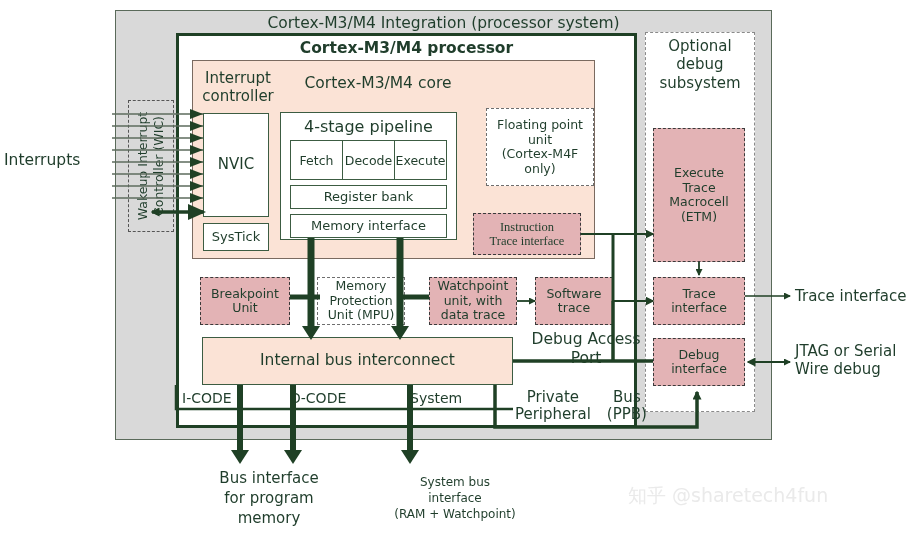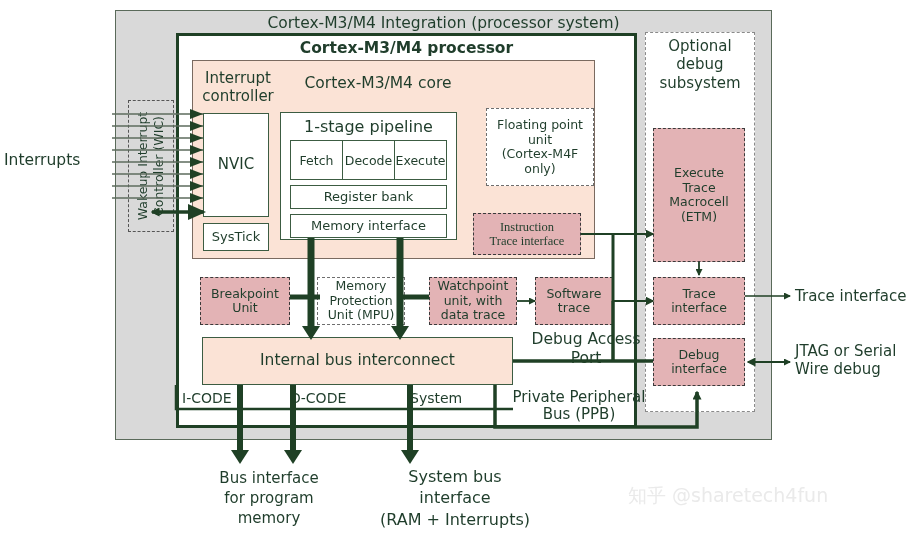--- a/index.html
+++ b/index.html
@@ -150,7 +150,7 @@
   <div class="abs box solid systick t13">SysTick</div>
 
   <div class="abs box solid pipeline-outer"></div>
-  <div class="abs lbl pipeline-title">1-stage pipeline</div>
+  <div class="abs lbl pipeline-title">4-stage pipeline</div>
   <div class="abs solid stage-row">
     <div class="stage-cell">Fetch</div>
     <div class="stage-cell">Decode</div>

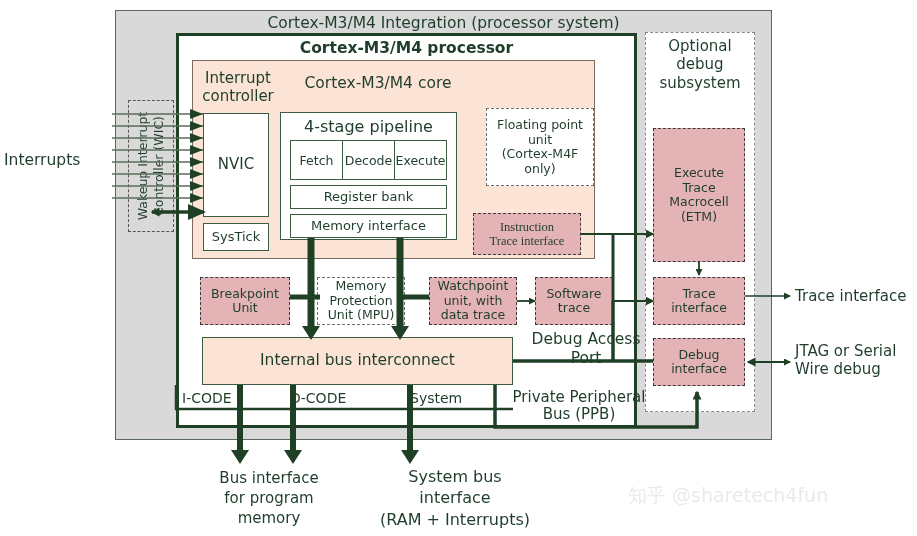--- a/index.html
+++ b/index.html
@@ -102,7 +102,7 @@
   .interconnect{left:202px;top:337px;width:311px;height:48px;font-size:15.5px;}
 
   .dap-label{left:519px;top:338px;width:134px;height:22px;font-size:15.5px;}
-  .ppb-label{left:505px;top:386px;width:148px;height:40px;font-size:15px;flex-direction:column;line-height:1.12;}
+  .ppb-label{left:505px;top:386px;width:148px;height:40px;font-size:15px;flex-direction:row;line-height:1.12;}
 
   .icode{left:182px;top:387px;width:62px;height:22px;font-size:14px;justify-content:flex-start;}
   .dcode{left:290px;top:387px;width:72px;height:22px;font-size:14px;justify-content:flex-start;}

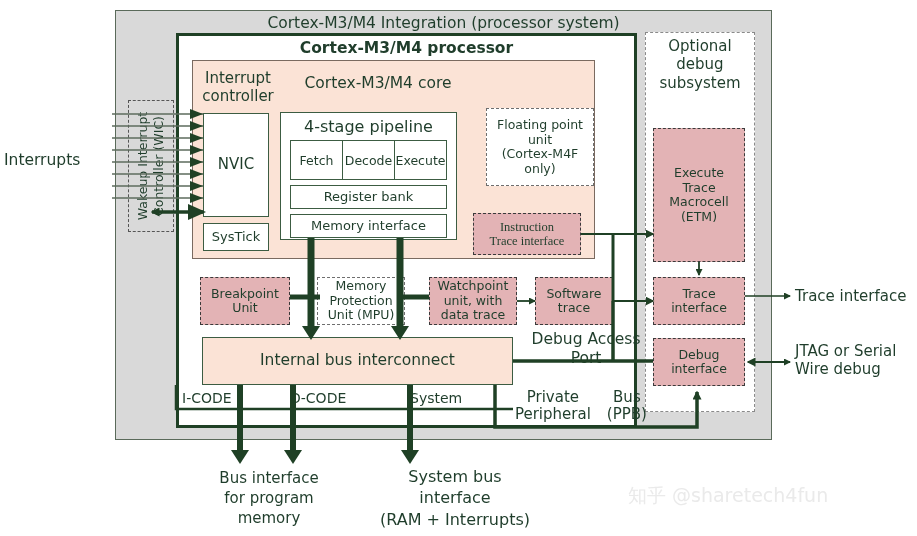--- a/index.html
+++ b/index.html
@@ -113,7 +113,7 @@
             flex-direction:column;align-items:flex-start;justify-content:center;line-height:1.2;}
 
   .bus-prog{left:196px;top:466px;width:146px;height:64px;font-size:15px;flex-direction:column;line-height:1.35;}
-  .bus-sys{left:360px;top:466px;width:190px;height:64px;font-size:16px;flex-direction:column;line-height:1.35;}
+  .bus-sys{left:360px;top:466px;width:190px;height:64px;font-size:12px;flex-direction:column;line-height:1.35;}
 
   .watermark{left:628px;top:480px;width:280px;height:30px;
     font-size:19px;color:#eaeaea;justify-content:flex-start;}

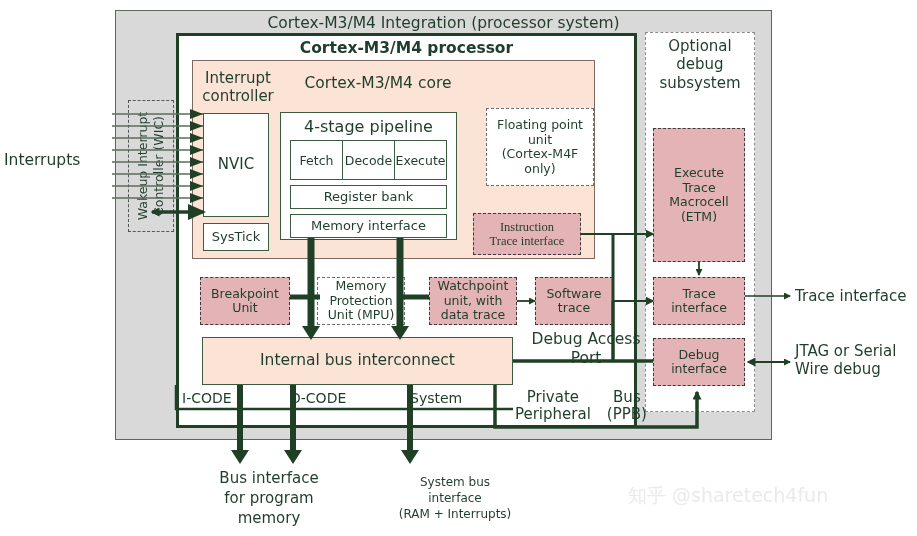--- a/index.html
+++ b/index.html
@@ -236,7 +236,7 @@
   <div class="abs lbl bus-sys">
       <div>System bus</div>
       <div>interface</div>
-      <div>(RAM + Interrupts)</div>
+      <div>(RAM + Watchpoint)</div>
     </div>
 
   <div class="abs lbl watermark">知乎 @sharetech4fun</div>

